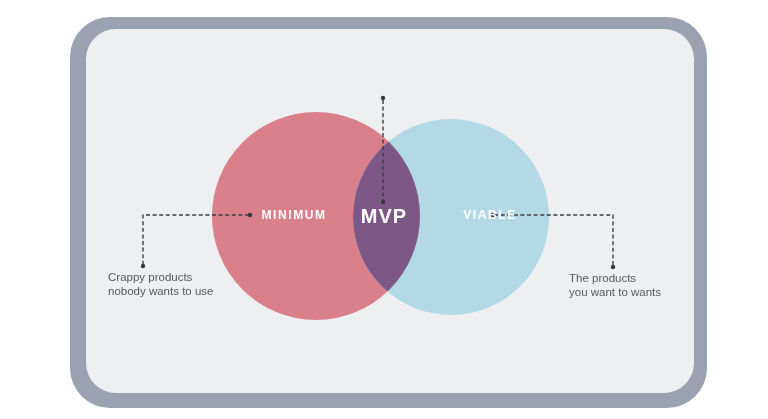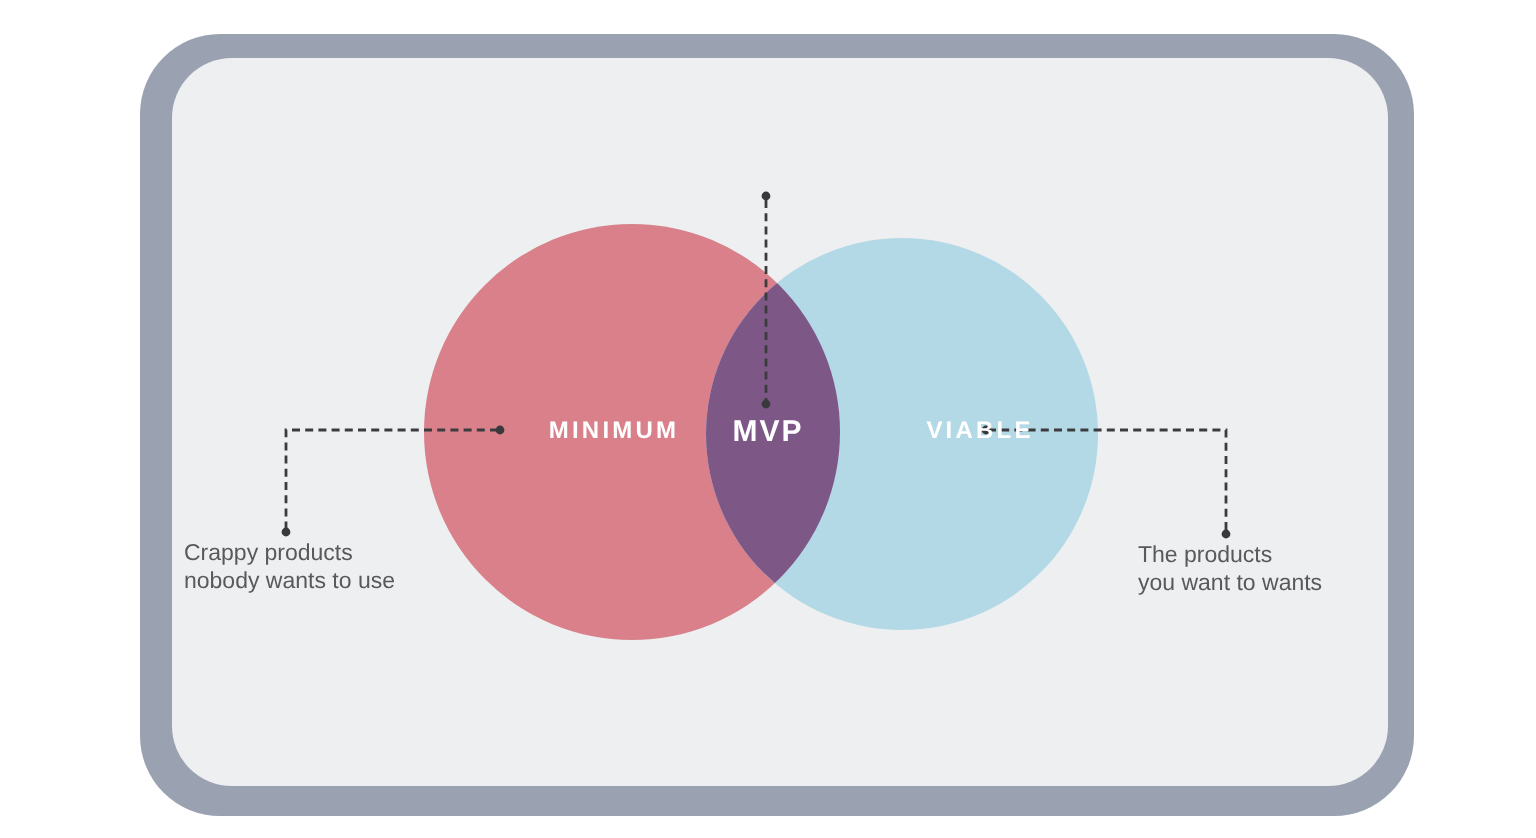--- a/index.html
+++ b/index.html
@@ -51,7 +51,7 @@
     letter-spacing: 1.6px;
     white-space: nowrap;
   }
-  .label-minimum { left: 307px; top: 215px; }
+  .label-minimum { left: 294px; top: 215px; }
   .label-viable  { left: 490px; top: 215px; }
   .label-mvp {
     left: 384px; top: 216px;

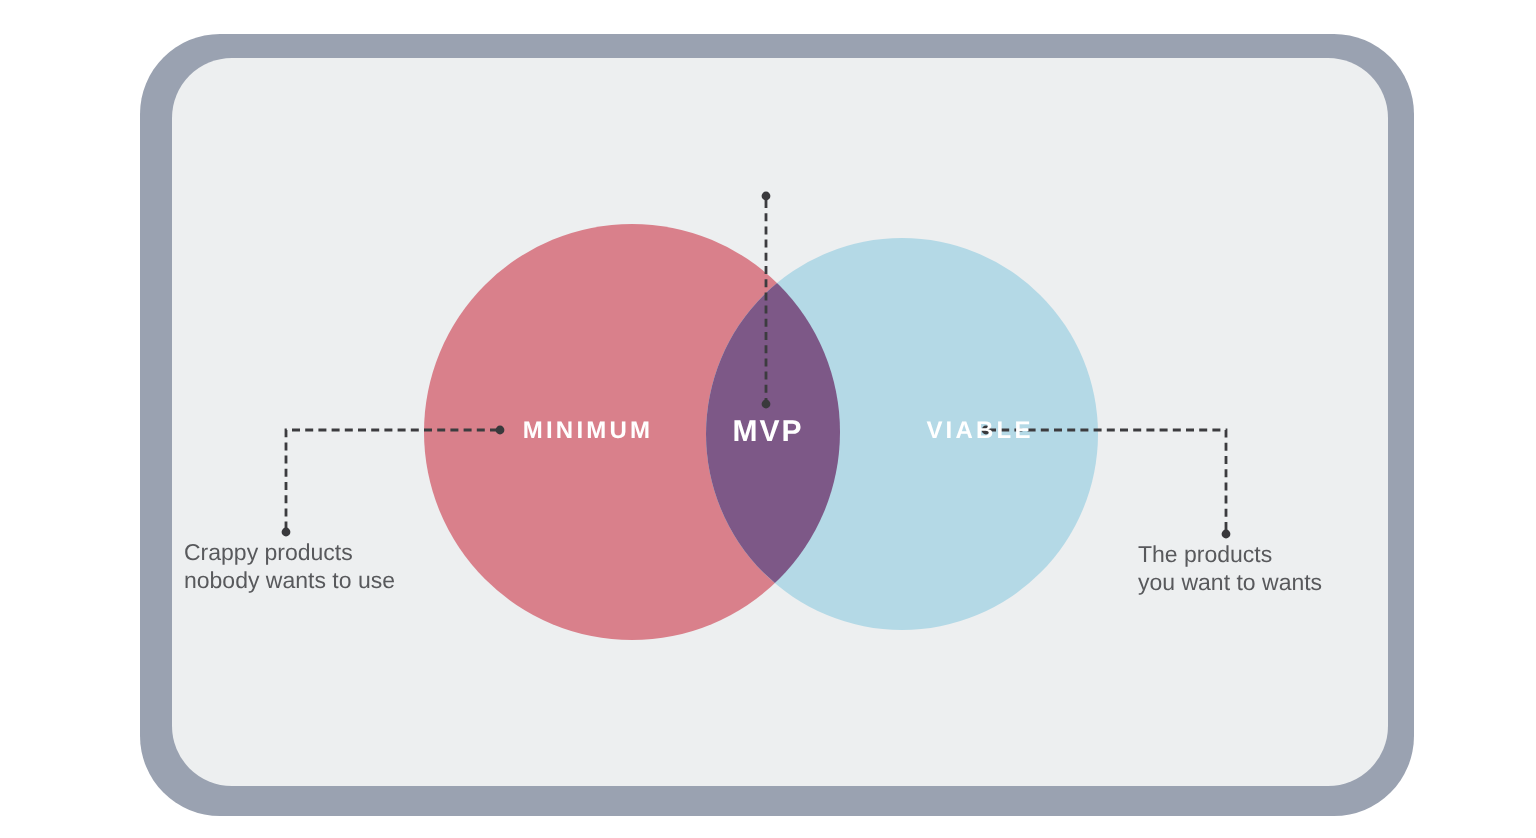--- a/index.html
+++ b/index.html
@@ -55,7 +55,7 @@
   .label-viable  { left: 490px; top: 215px; }
   .label-mvp {
     left: 384px; top: 216px;
-    font-size: 15px;
+    font-size: 20px;
     letter-spacing: 1px;
   }
   .annotation {

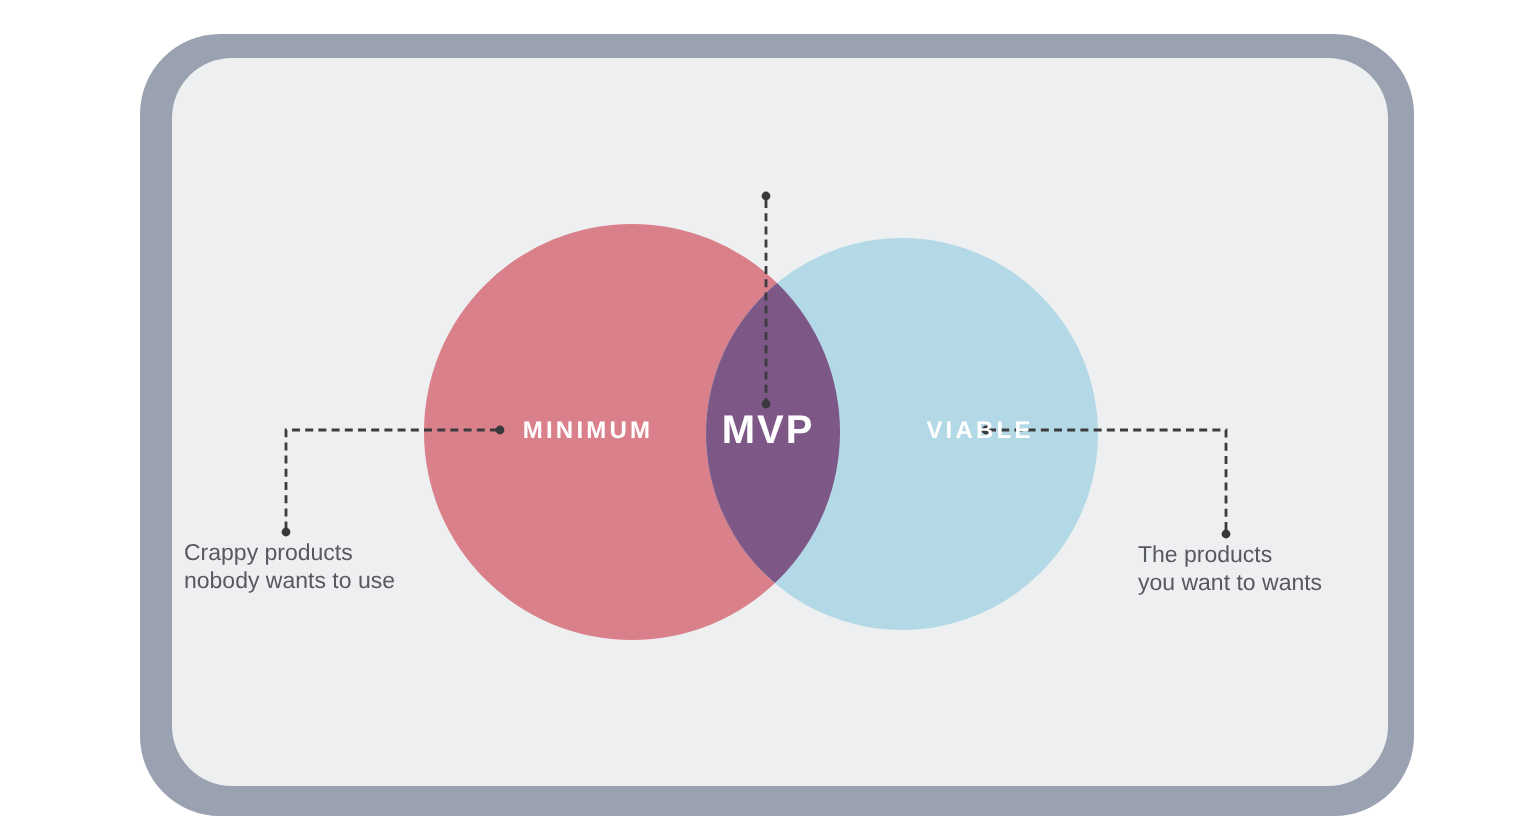--- a/index.html
+++ b/index.html
@@ -72,7 +72,7 @@
   }
   .annotation span { display: block; }
   .ann-top   { left: 337px; top: 52px; }
-  .ann-left  { left: 92px;  top: 271px; }
+  .ann-left  { left: 108px;  top: 271px; }
   .ann-right { left: 569px; top: 272px; }
 </style>
 </head>

